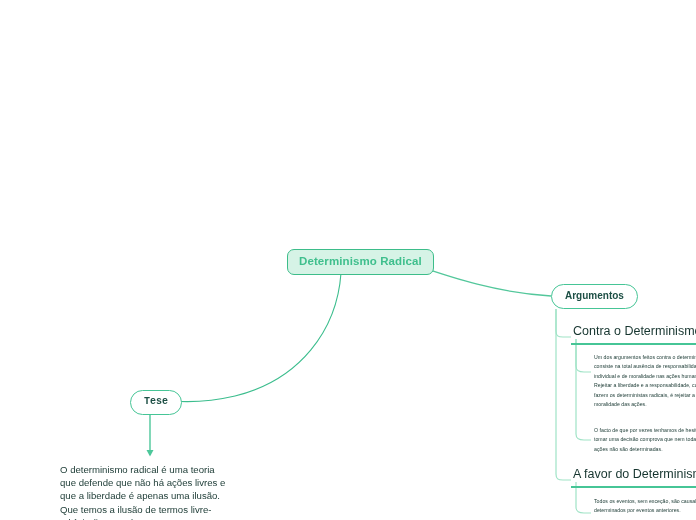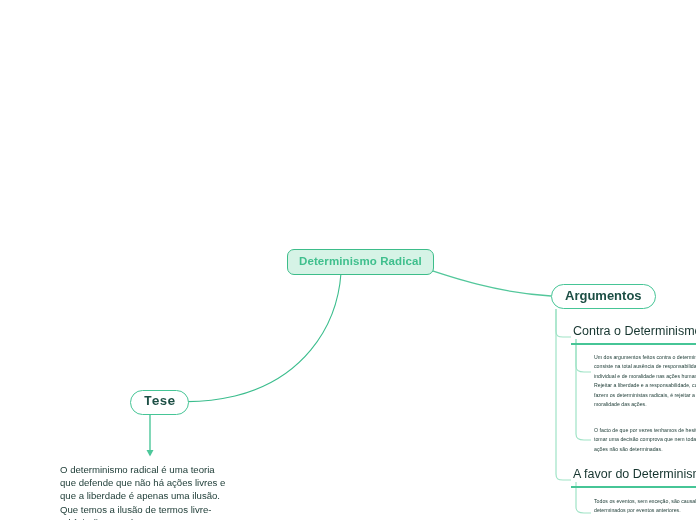--- a/index.html
+++ b/index.html
@@ -58,7 +58,7 @@
     border-radius: 14px;
     background: #ffffff;
     color: #1d4f45;
-    font-size: 13px;
+    font-size: 10px;
     font-weight: bold;
     white-space: nowrap;
     line-height: 12px;

